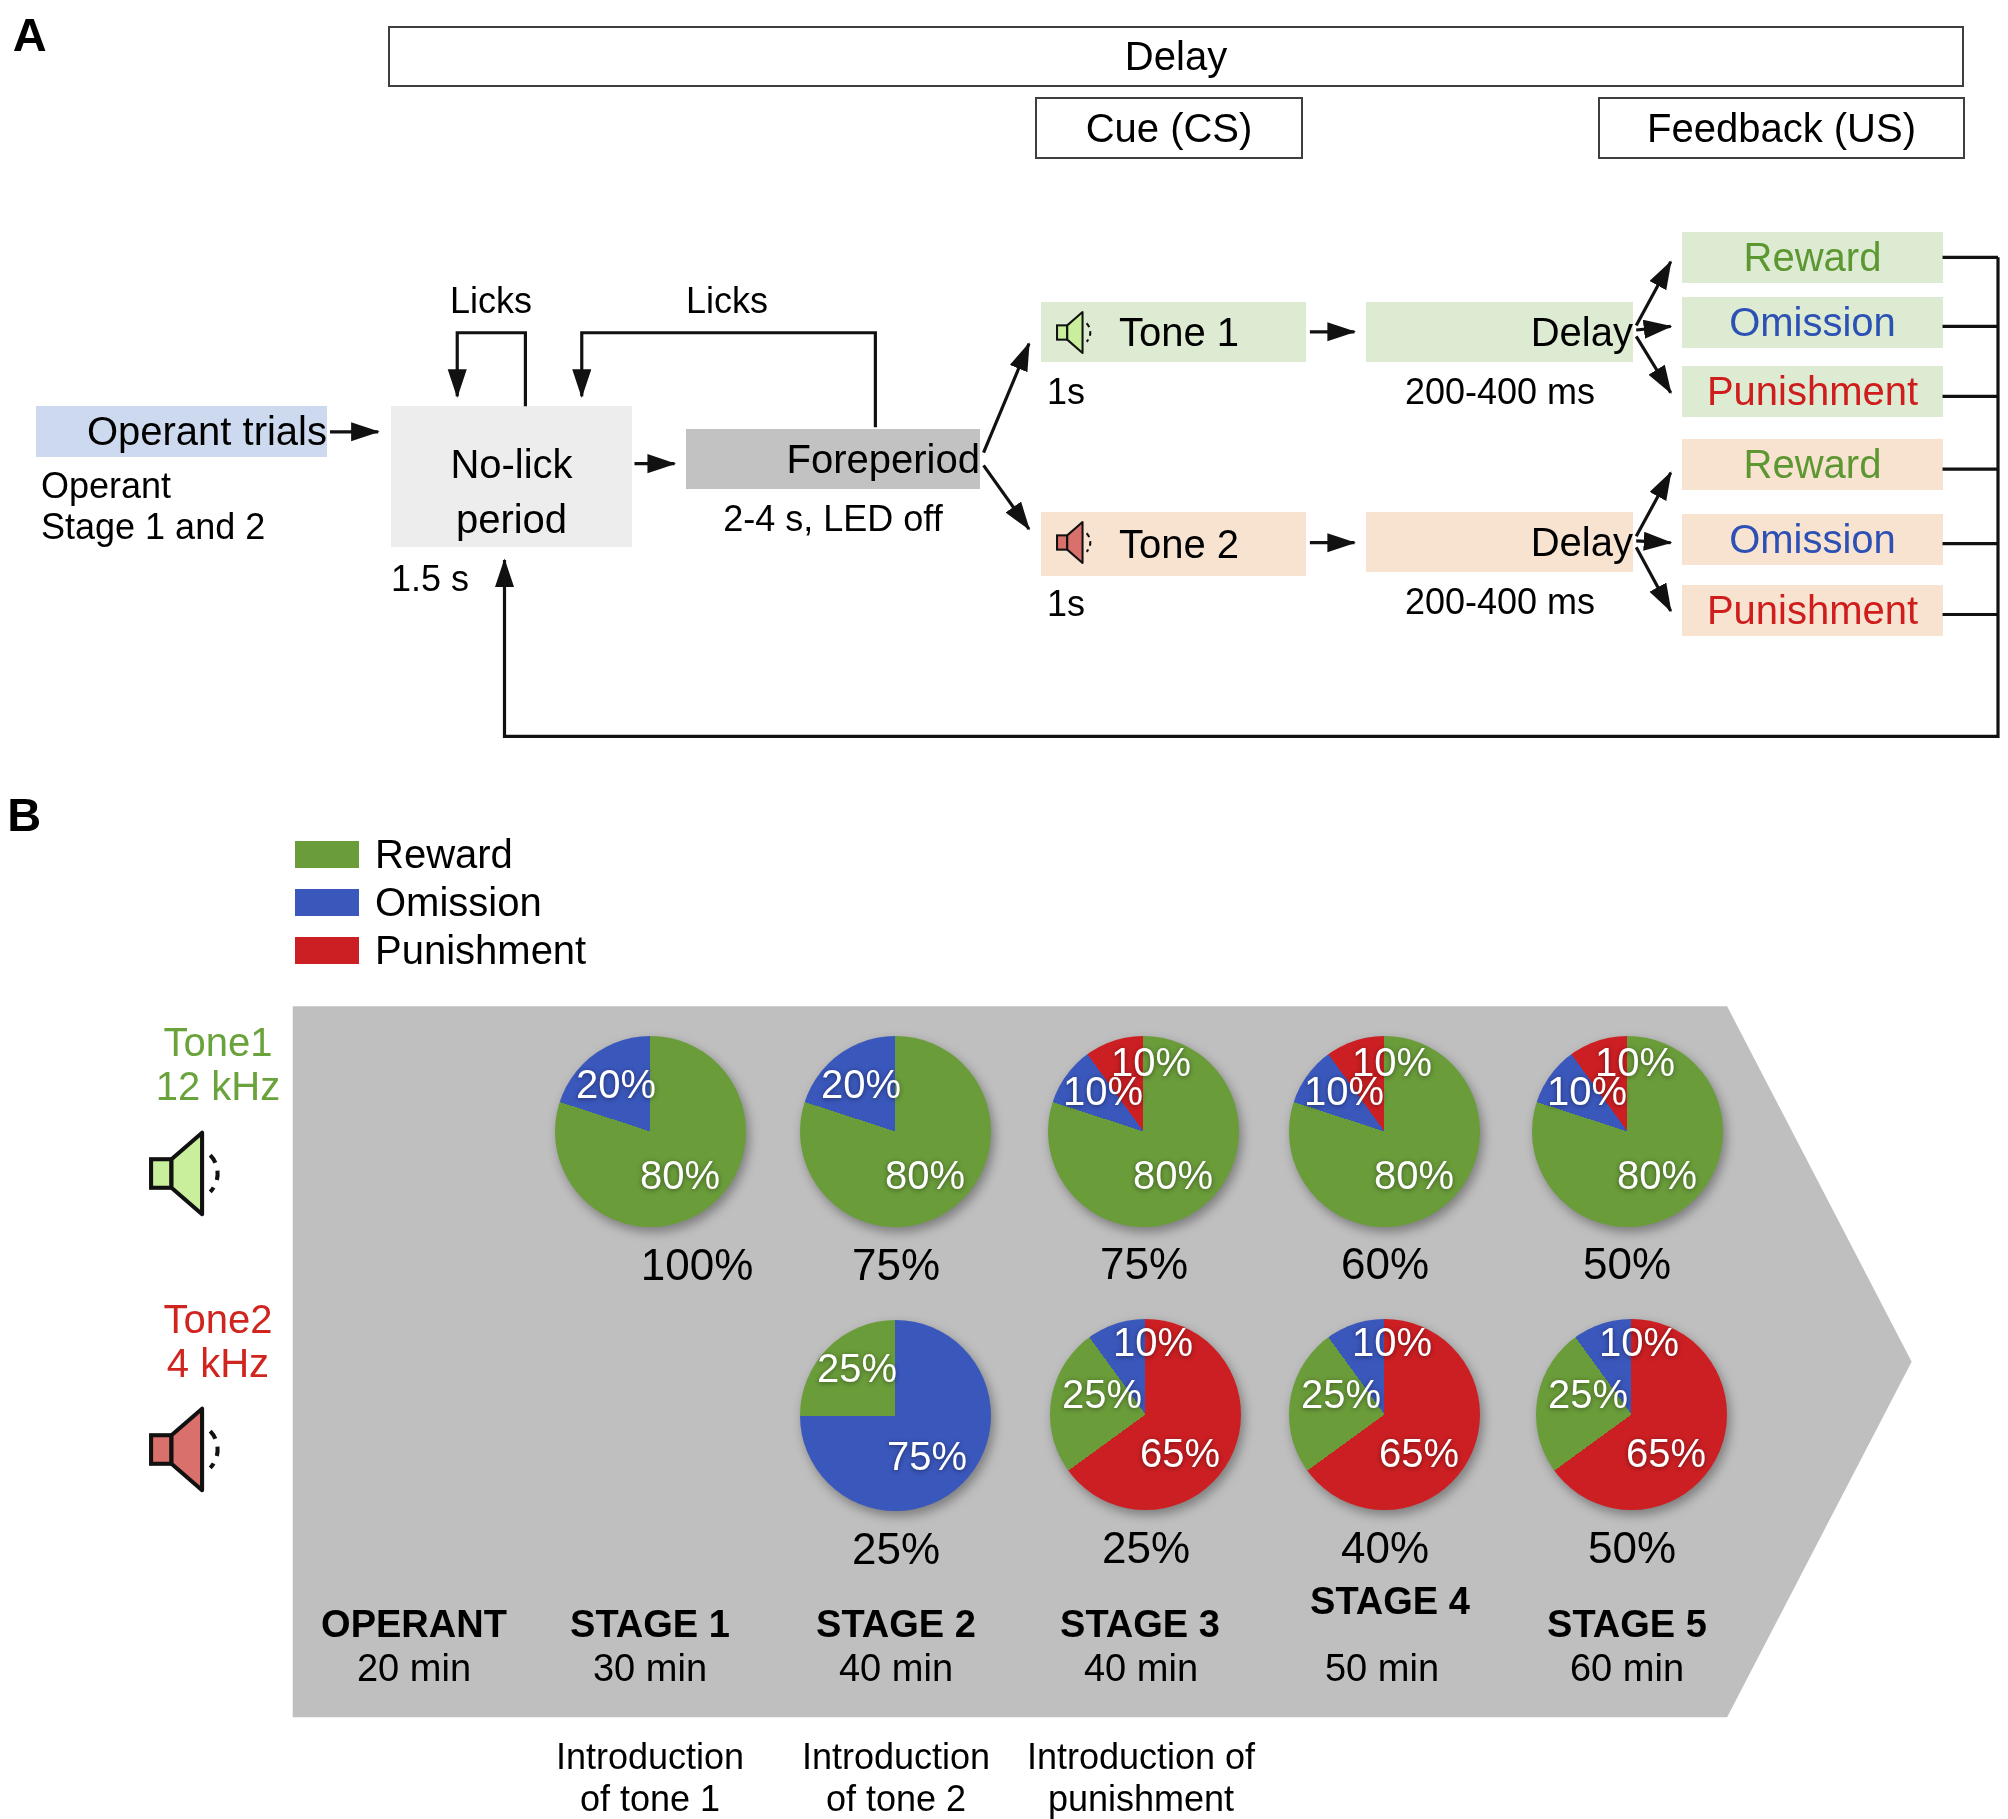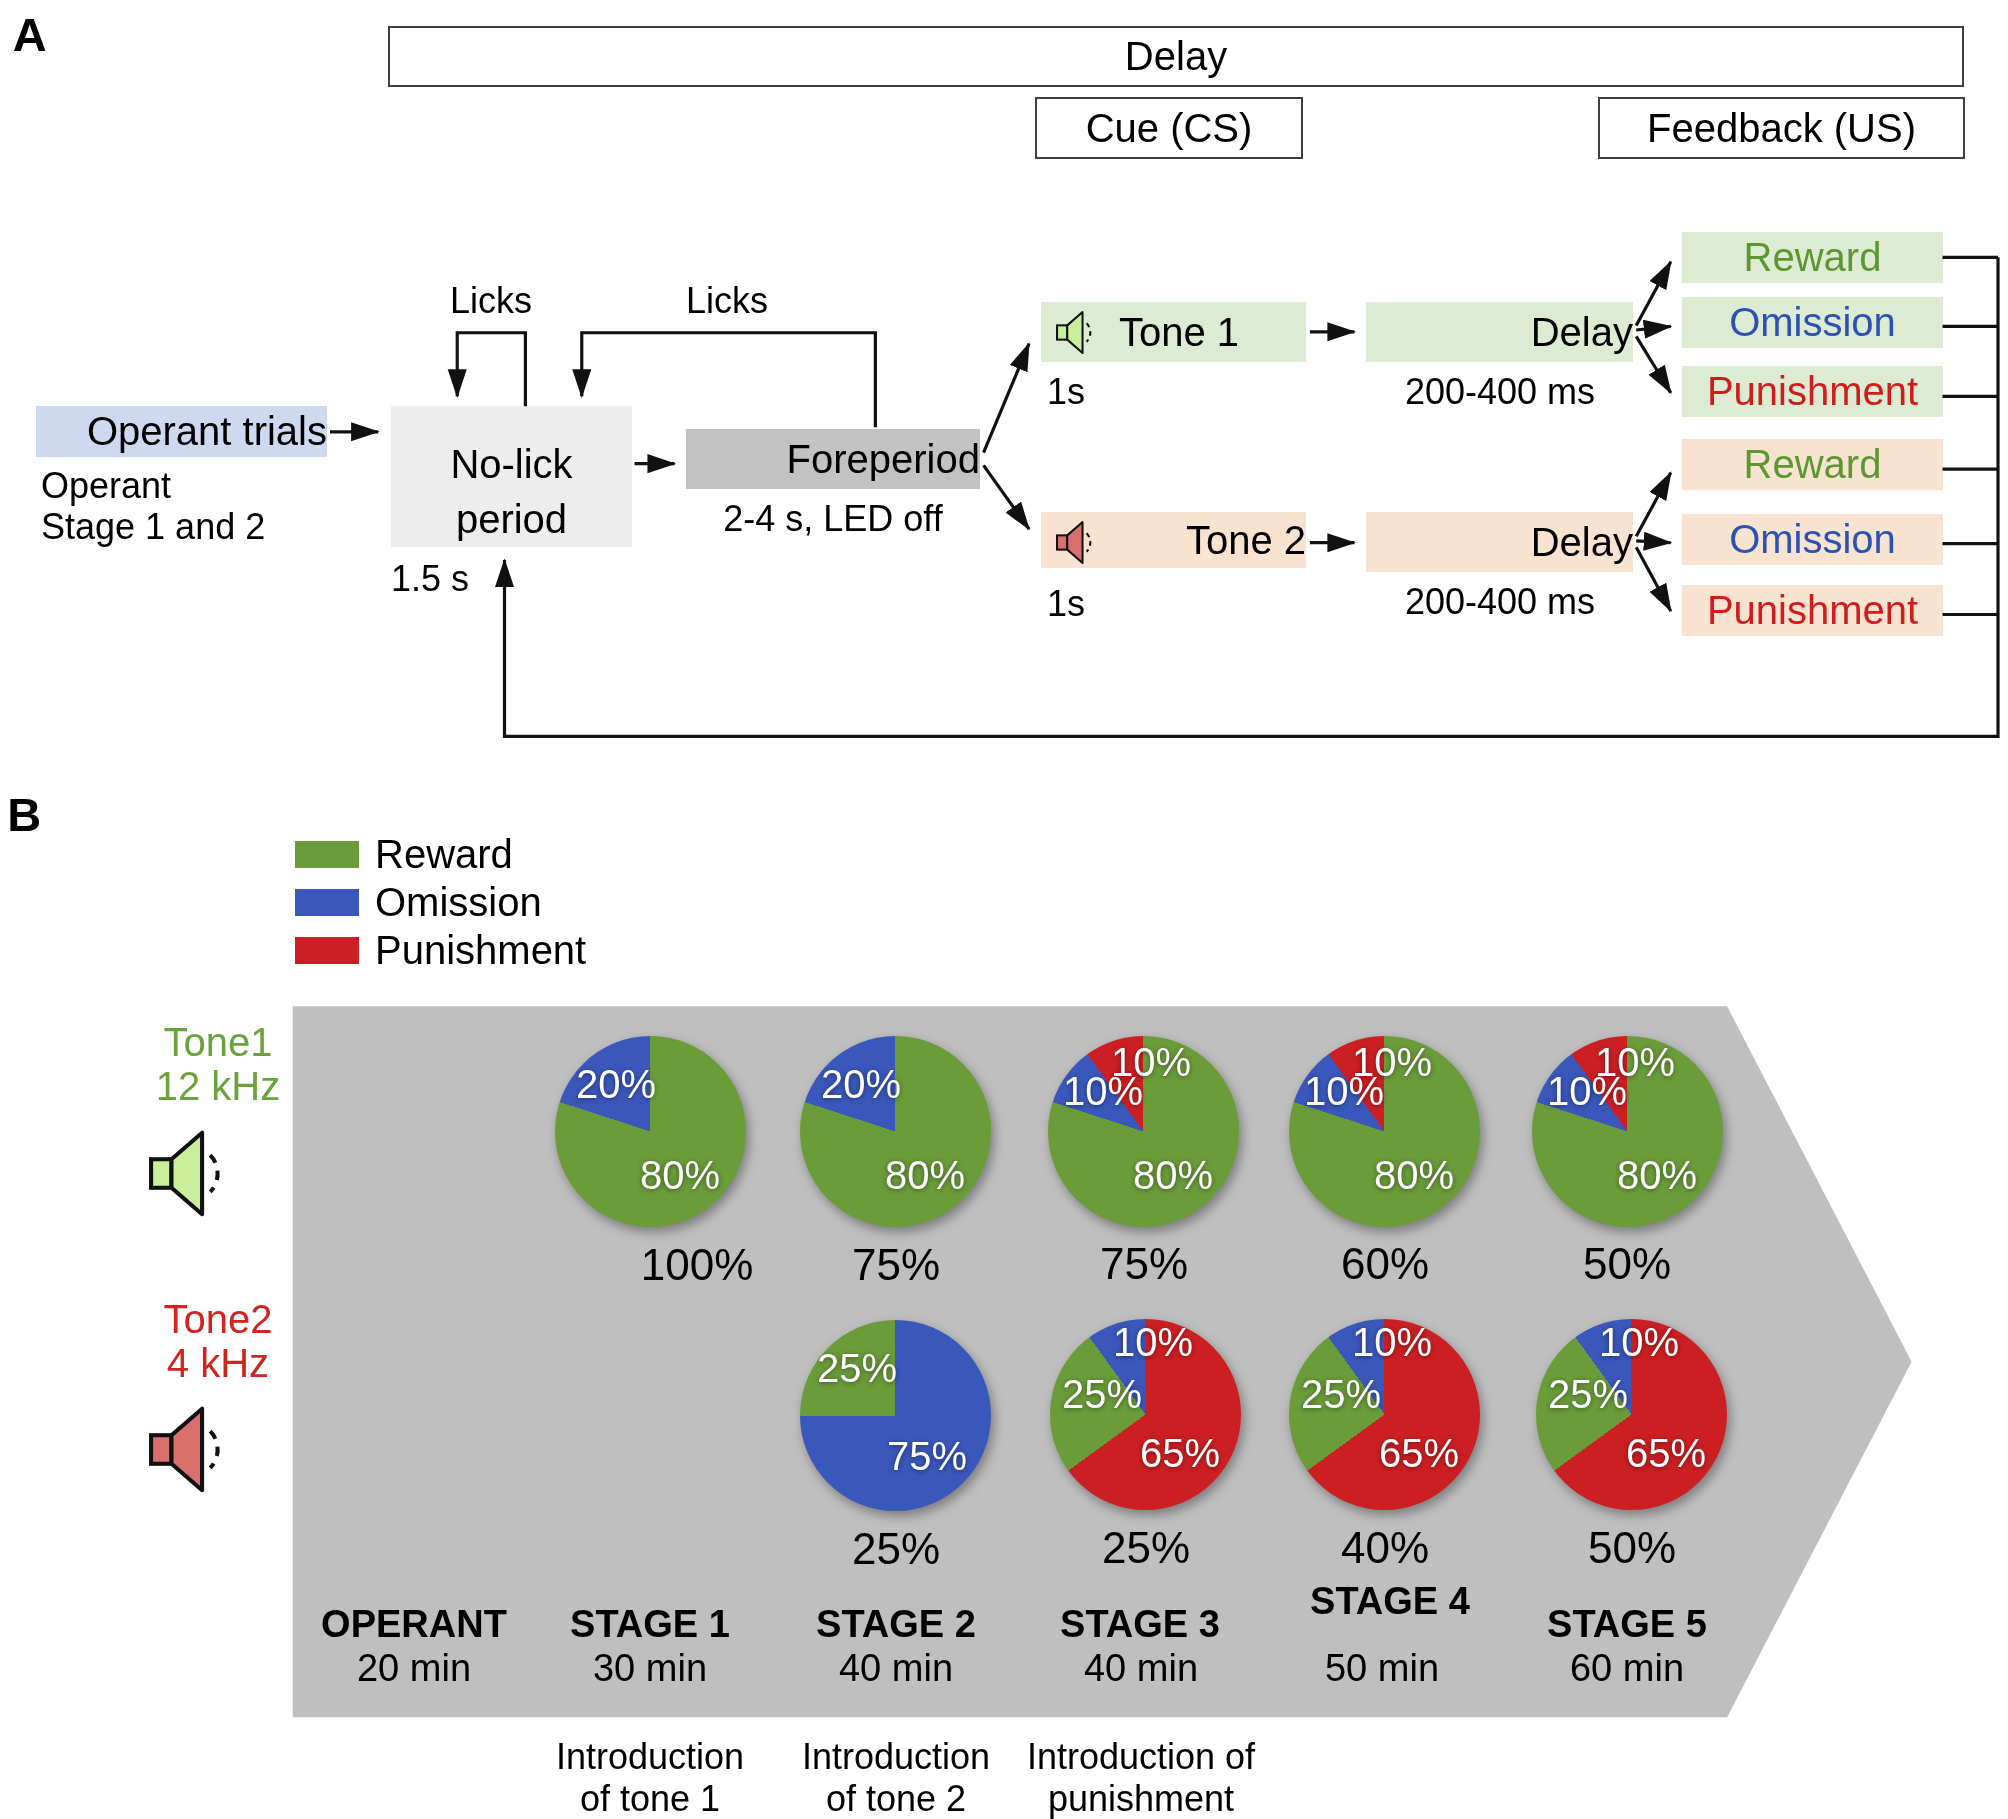--- a/index.html
+++ b/index.html
@@ -81,7 +81,7 @@
   </div>
   <div class="abs sub-label center-x" style="left:1500px;top:371px;">200-400 ms</div>
 
-  <div class="abs flow-box" style="left:1041px;top:512px;width:265px;height:56px;background:#f7e3d0;justify-content:flex-end;">
+  <div class="abs flow-box" style="left:1041px;top:512px;width:265px;height:64px;background:#f7e3d0;justify-content:flex-start;">
     <span class="abs" style="left:12.7px;top:4.5px;width:53px;height:51px;">
         <svg class="spk" viewBox="0 0 100 100">
           <rect x="4" y="36" width="20" height="28" fill="#d9706c" stroke="#111" stroke-width="4"></rect>

